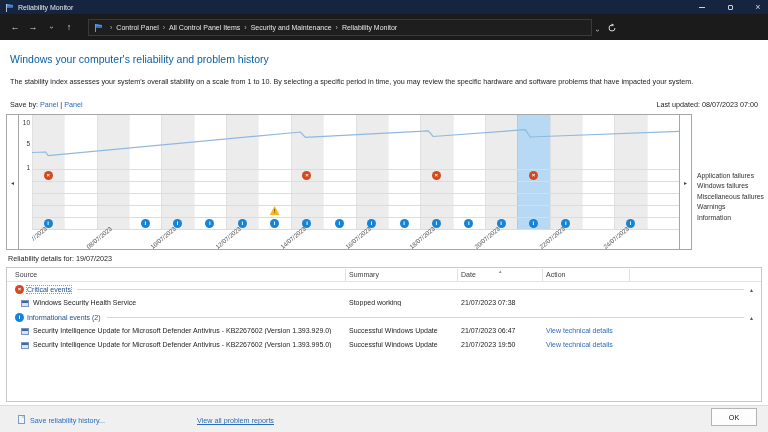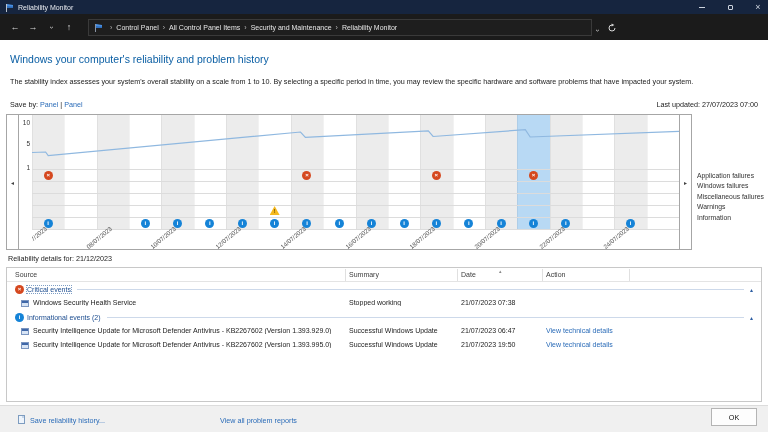--- a/index.html
+++ b/index.html
@@ -142,7 +142,7 @@
   <span>|</span>
   <a>Panel</a>
 </div>
-<div class="lastupd">Last updated: 27/07/2023 07:00</div>
+<div class="lastupd">Last updated: 08/07/2023 07:00</div>
 
 <div class="chartbox">
   <div class="scrollstrip left">◂</div>

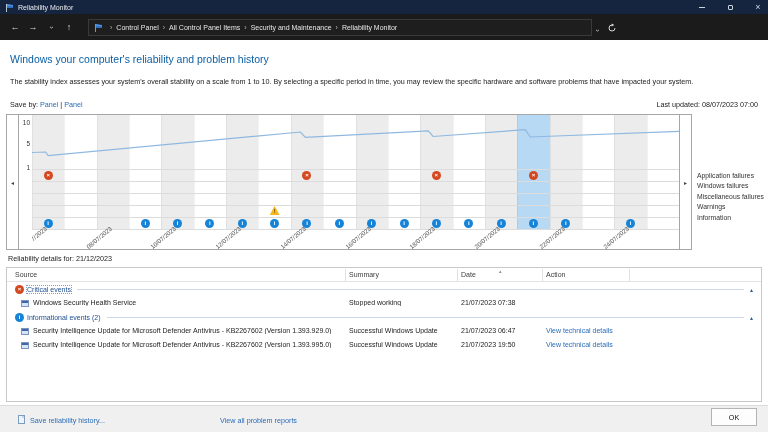--- a/index.html
+++ b/index.html
@@ -226,7 +226,7 @@
     <div>Information</div>
   </div>
 
-<div class="detlabel">Reliability details for: 21/12/2023</div>
+<div class="detlabel">Reliability details for: 19/07/2023</div>
 <div class="dettable">
   <div class="thead" id="thead">
       <span class="h" style="left: 8px;">Source</span>

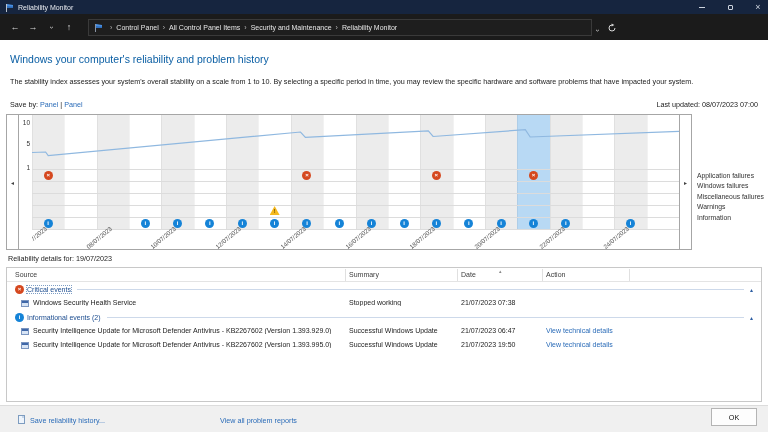--- a/index.html
+++ b/index.html
@@ -79,7 +79,7 @@
   .docicon { position:absolute; left:18px; top:9px; width:7px; height:9px; border:1px solid #7d9cc0; background:#eef4fb; }
   .docicon::after { content:""; position:absolute; right:0; top:0; width:2px; height:2px; background:#c6d6ea; }
   .savelink { position:absolute; left:30px; top:10px; }
-  .viewlink { position:absolute; left:220px; top:10px; }
+  .viewlink { position:absolute; left:197px; top:10px;text-decoration:underline; }
   .okbtn { position:absolute; left:711px; top:408px; width:46px; height:18px; background:#fdfdfd; border:1px solid #b4b4b4; font-size:7.2px; font-family:"Liberation Sans",sans-serif; color:#111; cursor:pointer; }
 </style>
 </head>

